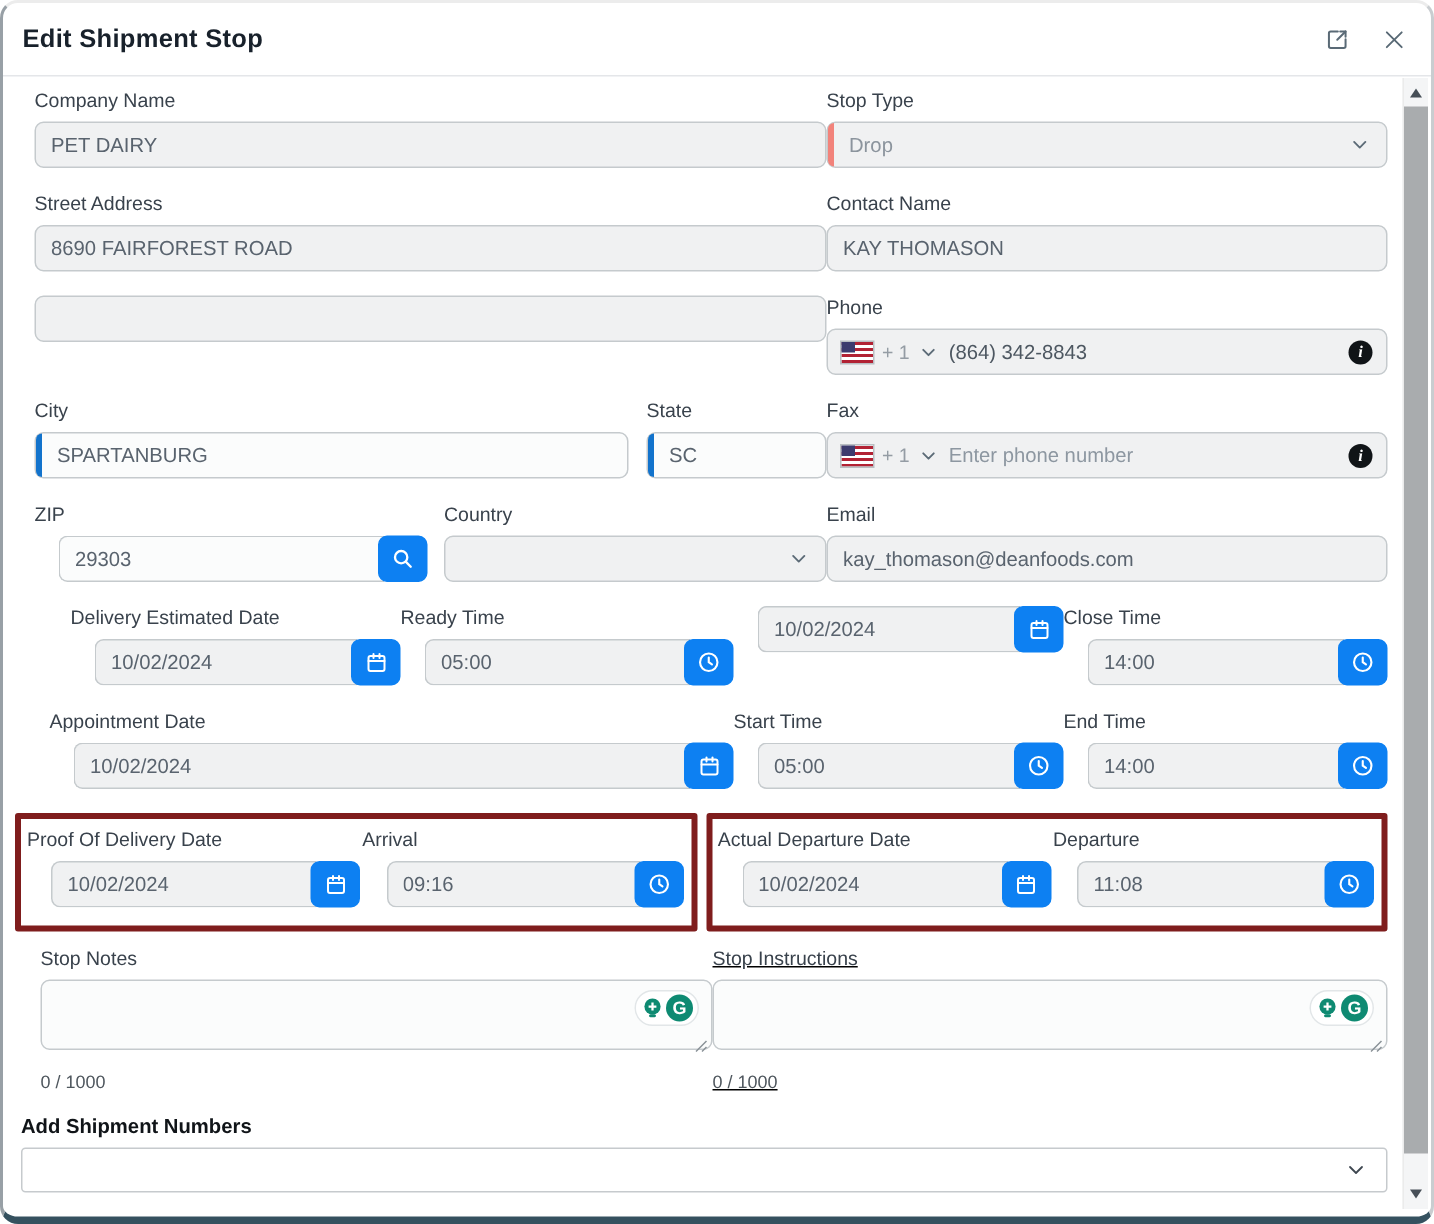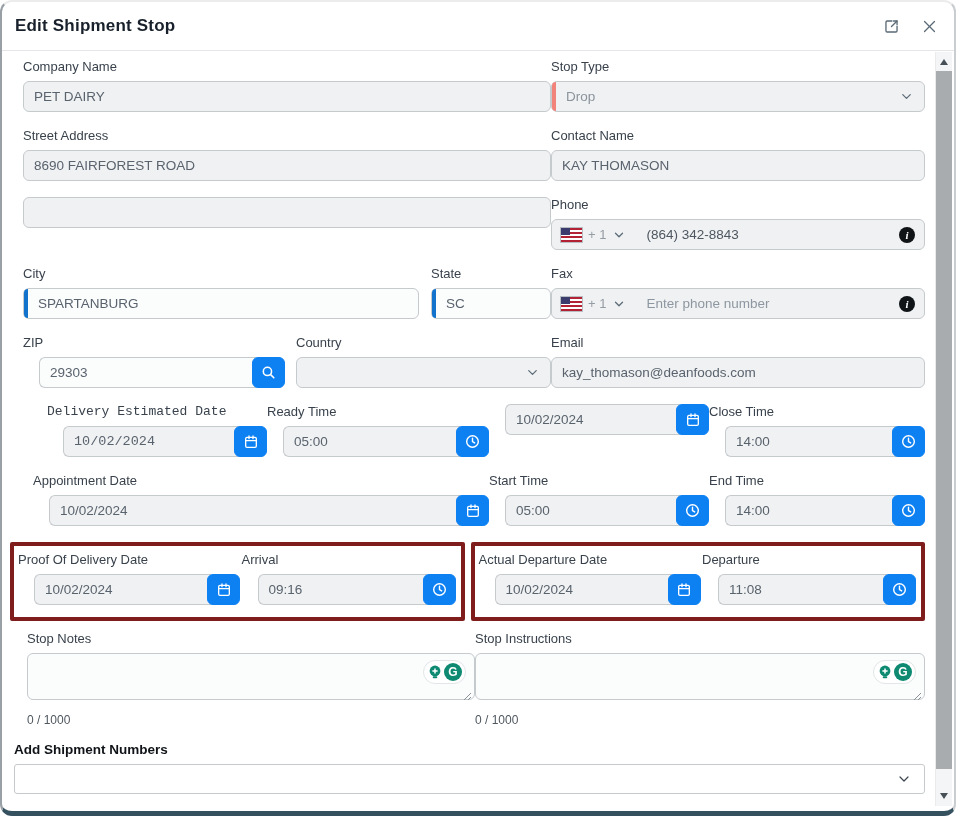--- a/index.html
+++ b/index.html
@@ -33,7 +33,7 @@
           background:repeating-linear-gradient(#b22234 0 2px, #ffffff 2px 4px); outline:1px solid #b9bec2; }
   .flag::after { content:""; position:absolute; left:0; top:0; width:9px; height:7px; background:#3c3b6e; }
   .dial { font-size:13px; color:#949ca4; }
-  .phone input { flex:1; border:none; background:transparent; font-size:13.5px; color:#4d5761; font-family:inherit; outline:none; min-width:0;margin-left:14px; }
+  .phone input { flex:1; border:none; background:transparent; font-size:13.5px; color:#4d5761; font-family:inherit; outline:none; min-width:0; }
   .phone input::placeholder { color:#8d97a1; }
   .info { width:16px; height:16px; border-radius:50%; background:#101417; color:#fff; display:flex; align-items:center; justify-content:center;
           font:italic bold 11px "Liberation Serif", serif; flex:0 0 auto; }

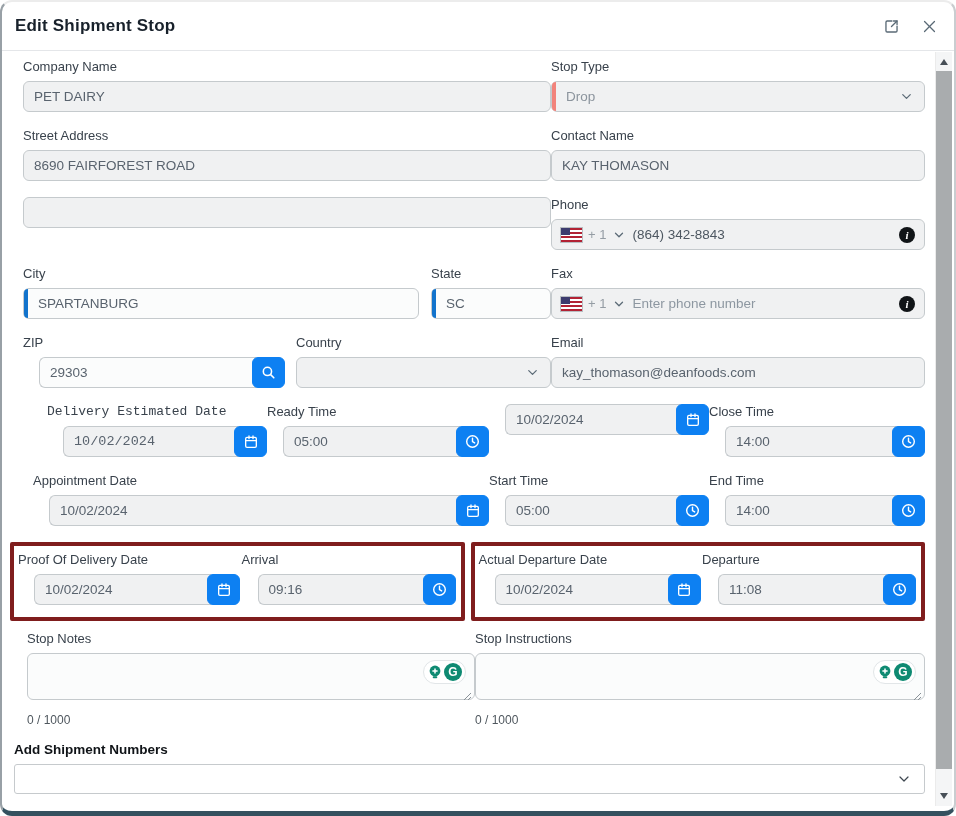--- a/index.html
+++ b/index.html
@@ -43,7 +43,7 @@
   .icon-btn { width:33px; height:31px; background:#0d80f2; border:1px solid #0d80f2; border-radius:6px; margin-left:-4px;
               display:flex; align-items:center; justify-content:center; cursor:pointer; flex:0 0 auto; z-index:1; }
   
-  .c1 { width:220px;font-family:Liberation Mono, monospace; } .c2 { width:222px; } .c3 { width:220px; } .c4 { width:216px; }
+  .c1 { width:220px; } .c2 { width:222px; } .c3 { width:220px; } .c4 { width:216px; }
   .c12 { width:456px; }
   
   .redrow { display:flex; margin-left:-4px; margin-bottom:10px; }

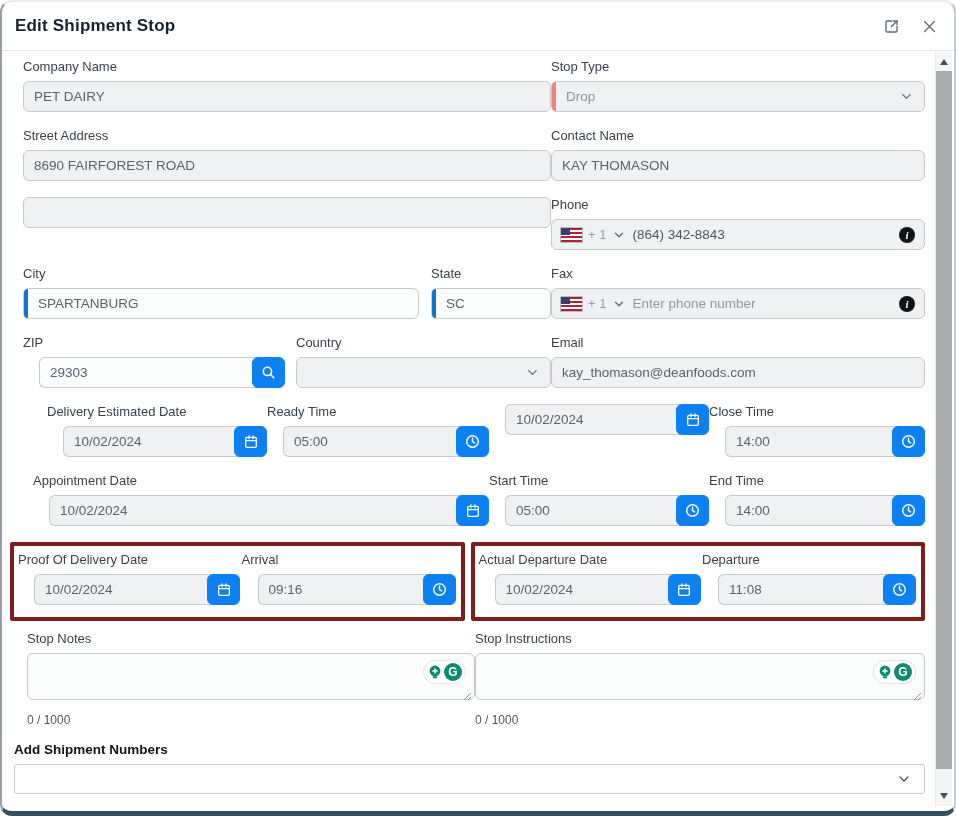--- a/index.html
+++ b/index.html
@@ -377,7 +377,7 @@
         </div>
         <div class="counter">0 / 1000</div>
       </div>
-      <div class="fg" style="width:450px;">
+      <div class="fg" style="width:450px;text-decoration:underline;">
         <label>Stop Instructions</label>
         <div class="tawrap">
           <textarea class="ta" style=""></textarea>

